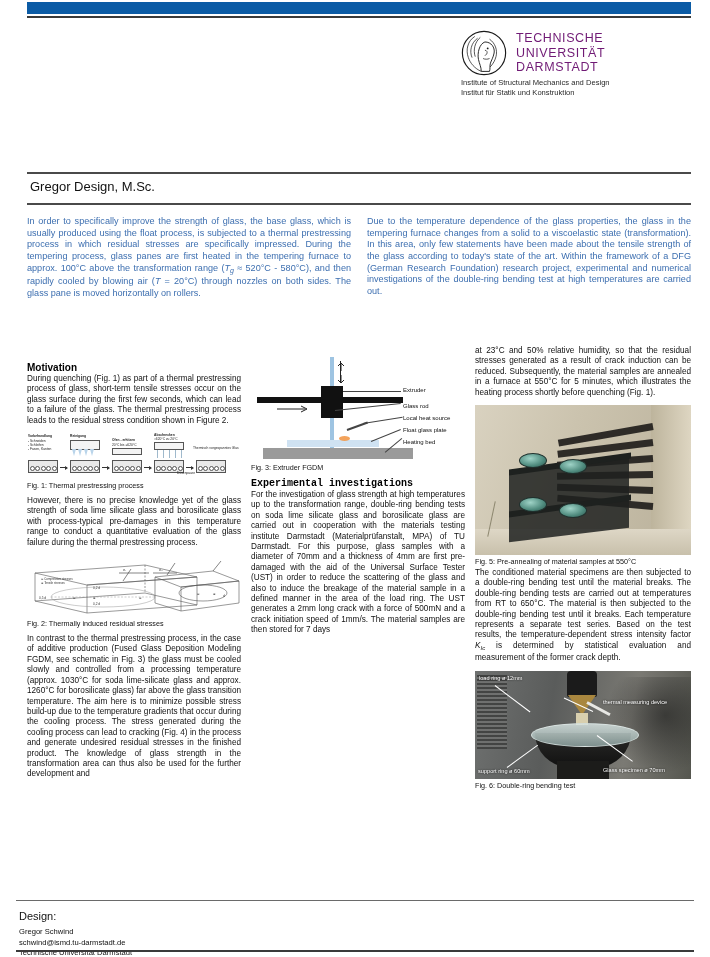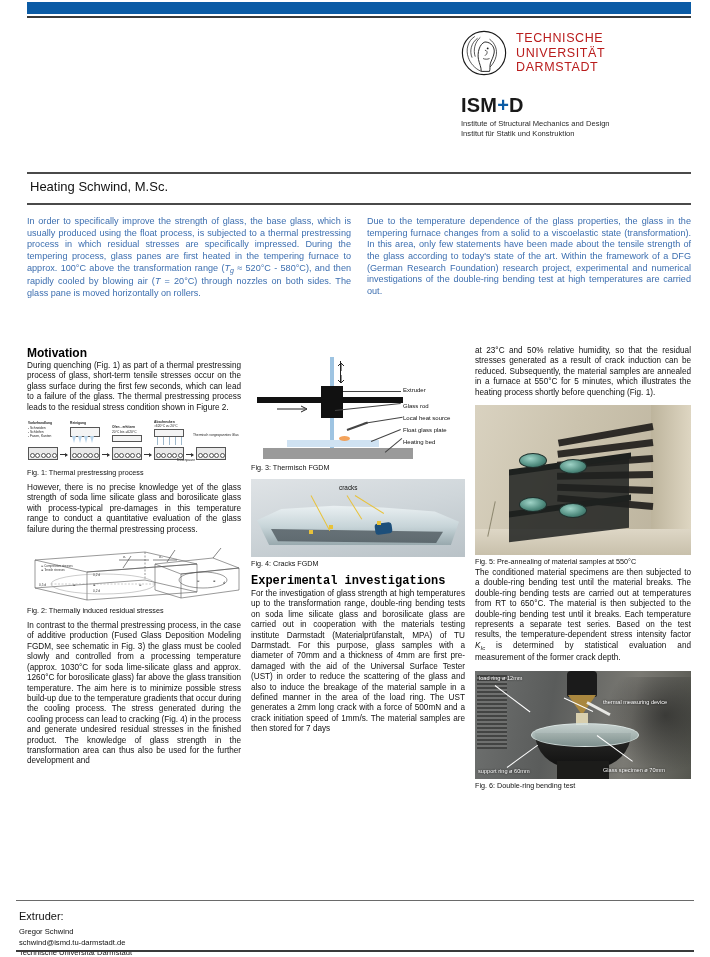--- a/index.html
+++ b/index.html
@@ -68,7 +68,7 @@
     font-size: 12.5px;
     line-height: 14.5px;
     letter-spacing: 0.6px;
-    color: #b91c1c;
+    color: #701a75;
   }
   .ismd {
     margin-top: 18px;

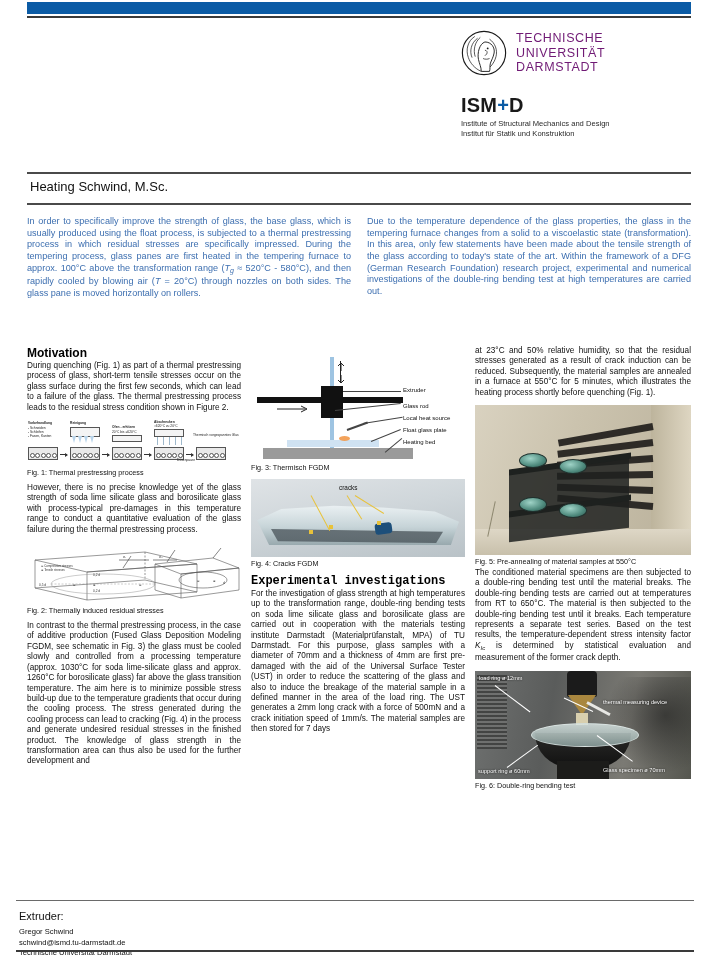--- a/index.html
+++ b/index.html
@@ -554,7 +554,6 @@
         </div>
       </div>
 
-      <div class="ismd"><span>ISM</span><span class="plus">+</span><span>D</span></div>
       <div class="ismd-sub">
         <div>Institute of Structural Mechanics and Design</div>
         <div>Institut für Statik und Konstruktion</div>

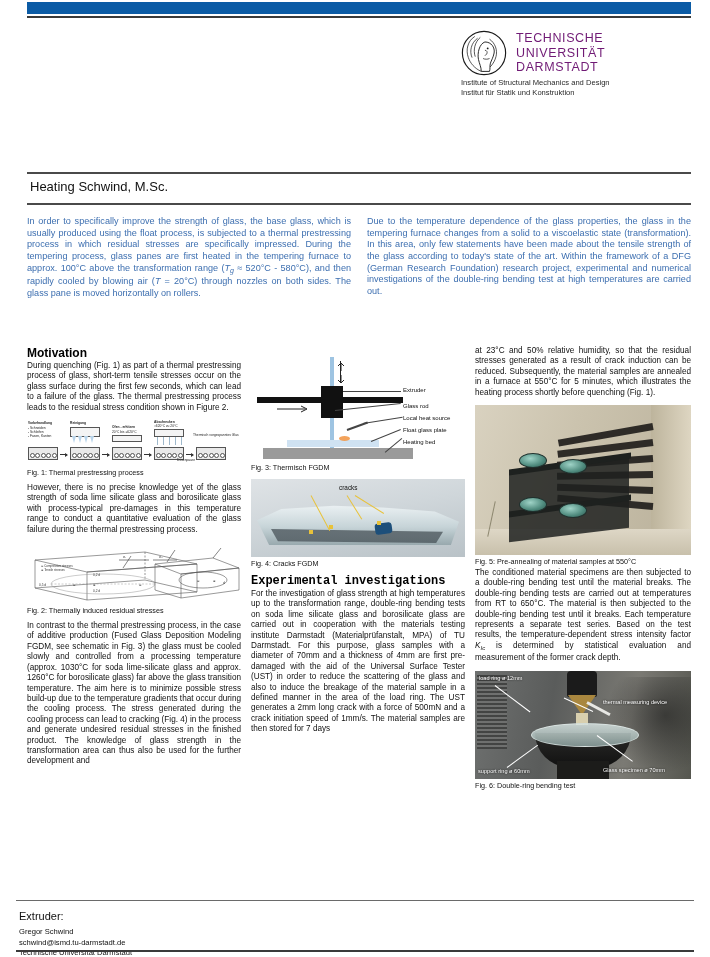--- a/index.html
+++ b/index.html
@@ -562,7 +562,7 @@
   </div>
 
   <div class="author-rule-top"></div>
-  <div class="author">Heating Schwind, M.Sc.</div>
+  <div class="author">Gregor Design, M.Sc.</div>
   <div class="author-rule-bot"></div>
 
   <div class="abstract">

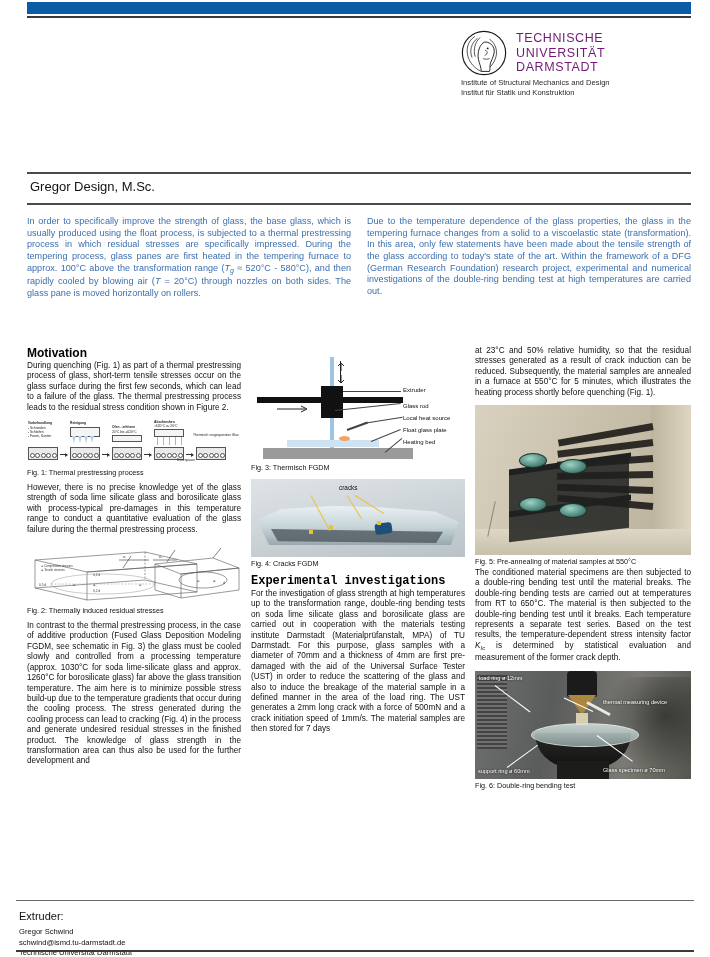--- a/index.html
+++ b/index.html
@@ -139,10 +139,10 @@
     margin: 0 0 0 0;
   }
   .bhead {
-    font-size: 12px;
+    font-size: 10px;
     font-weight: bold;
     color: #000;
-    margin: 0 0 1px 0;
+    margin: 16px 0 1px 0;
   }
   .cap {
     font-size: 7.2px;

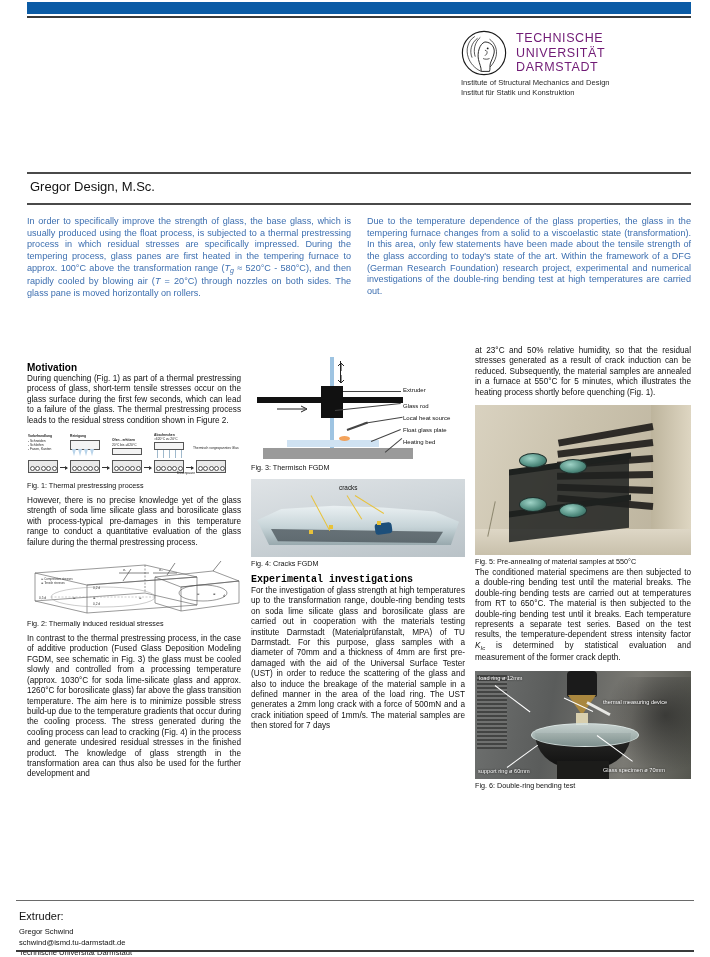--- a/index.html
+++ b/index.html
@@ -736,7 +736,7 @@
           <div class="f3-txt" style="left:152px; top:74px;">Float glass plate</div>
           <div class="f3-txt" style="left:152px; top:86px;">Heating bed</div>
         </div>
-        <div class="cap">Fig. 3: Thermisch FGDM</div>
+        <div class="cap">Fig. 3: Extruder FGDM</div>
       </div>
 
       <div class="figbox">

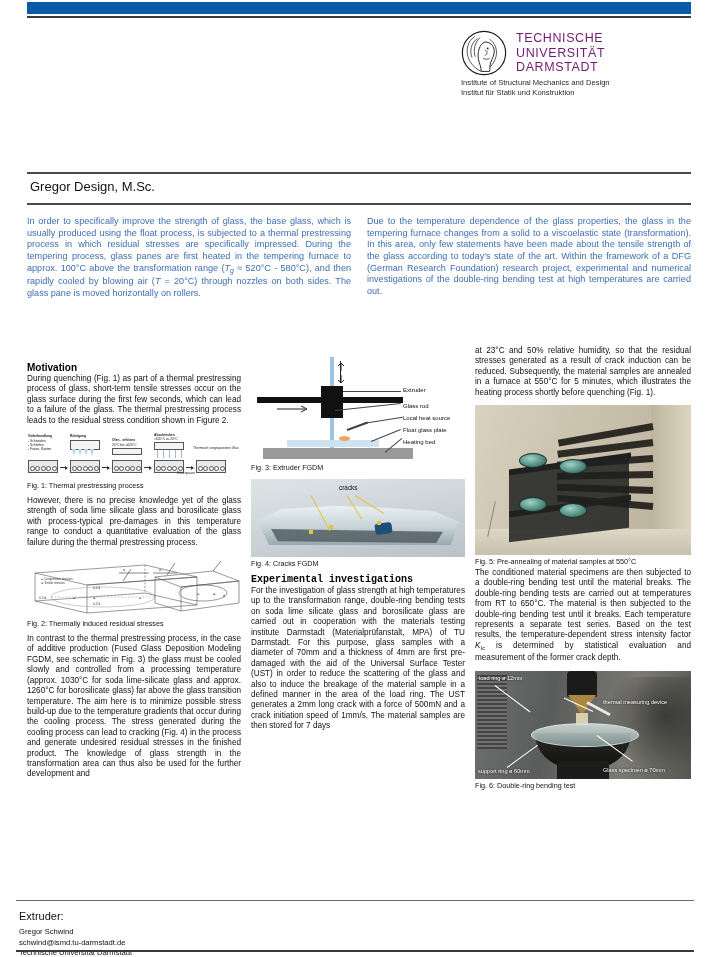--- a/index.html
+++ b/index.html
@@ -739,21 +739,6 @@
         <div class="cap">Fig. 3: Extruder FGDM</div>
       </div>
 
-      <div class="figbox">
-        <div class="fig4">
-          <div class="f4-glass"></div>
-          <div class="f4-dark"></div>
-          <div class="f4-chip"></div>
-          <div class="f4-cap">cracks</div>
-          <div class="f4-crackline" style="left:60px; top:16px; width:40px; transform:rotate(62deg);"></div>
-          <div class="f4-crackline" style="left:96px; top:16px; width:28px; transform:rotate(58deg);"></div>
-          <div class="f4-crackline" style="left:104px; top:16px; width:34px; transform:rotate(32deg);"></div>
-          <div class="f4-node" style="left:58px; top:51px;"></div>
-          <div class="f4-node" style="left:78px; top:46px;"></div>
-          <div class="f4-node" style="left:126px; top:42px;"></div>
-        </div>
-        <div class="cap">Fig. 4: Cracks FGDM</div>
-      </div>
 
       <div class="bhead" style="margin-top:1px;font-family:Liberation Mono, monospace;">Experimental investigations</div>
       <p class="btext">For the investigation of glass strength at high temperatures up to the transformation range, double-ring bending tests on soda lime silicate glass and borosilicate glass are carried out in cooperation with the materials testing institute Darmstadt (Materialprüfanstalt, MPA) of TU Darmstadt. For this purpose, glass samples with a diameter of 70mm and a thickness of 4mm are first pre-damaged with the aid of the Universal Surface Tester (UST) in order to reduce the scattering of the glass and also to induce the breakage of the material sample in a defined manner in the area of the load ring. The UST generates a 2mm long crack with a force of 500mN and a crack initiation speed of 1mm/s. The material samples are then stored for 7 days</p>

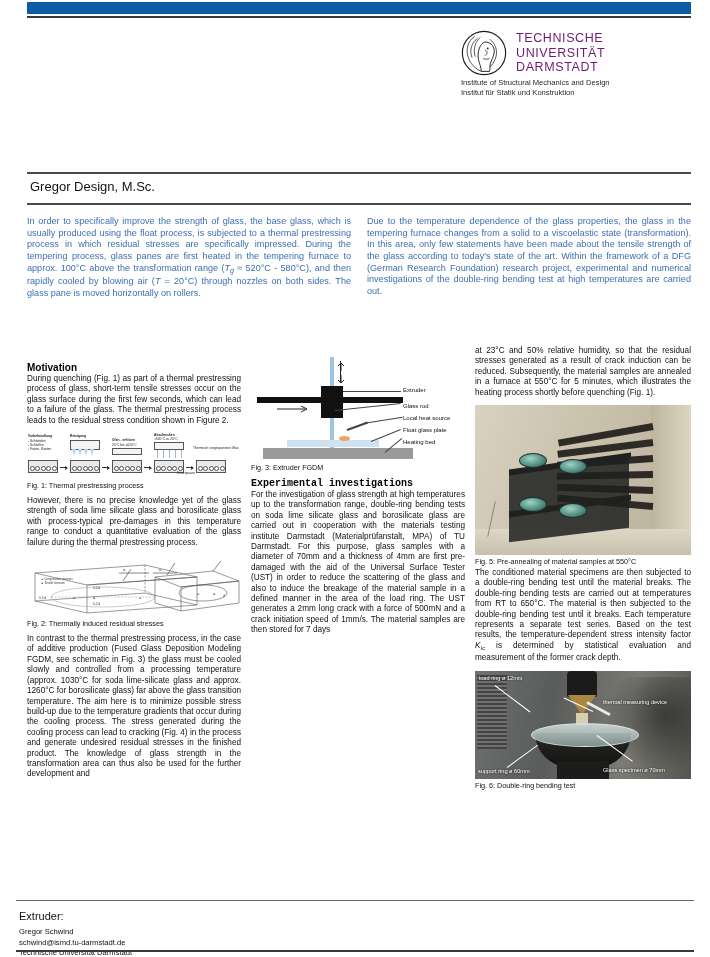--- a/index.html
+++ b/index.html
@@ -801,7 +801,7 @@
   </div>
 
   <div class="sep-rule"></div>
-  <div class="contact-label">Extruder:</div>
+  <div class="contact-label">Design:</div>
   <div class="footer-cols">
     <div class="fc fc1">
       <div>Gregor Schwind</div>

